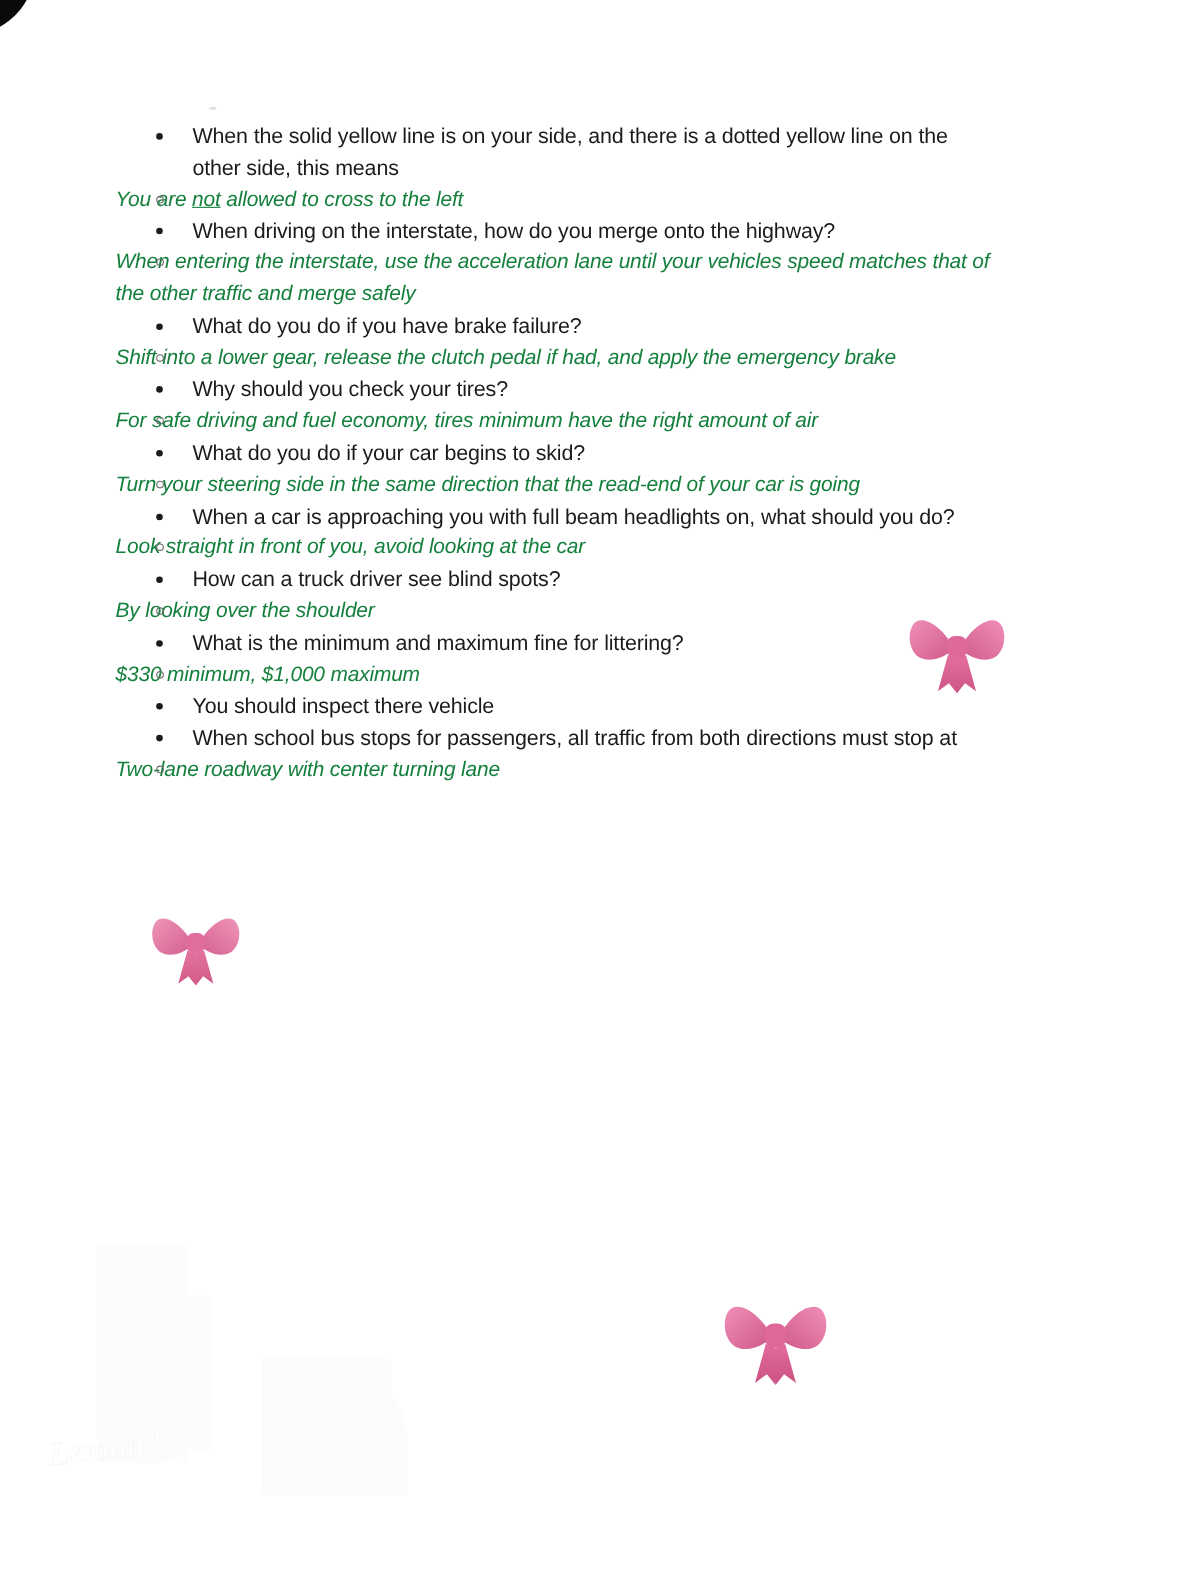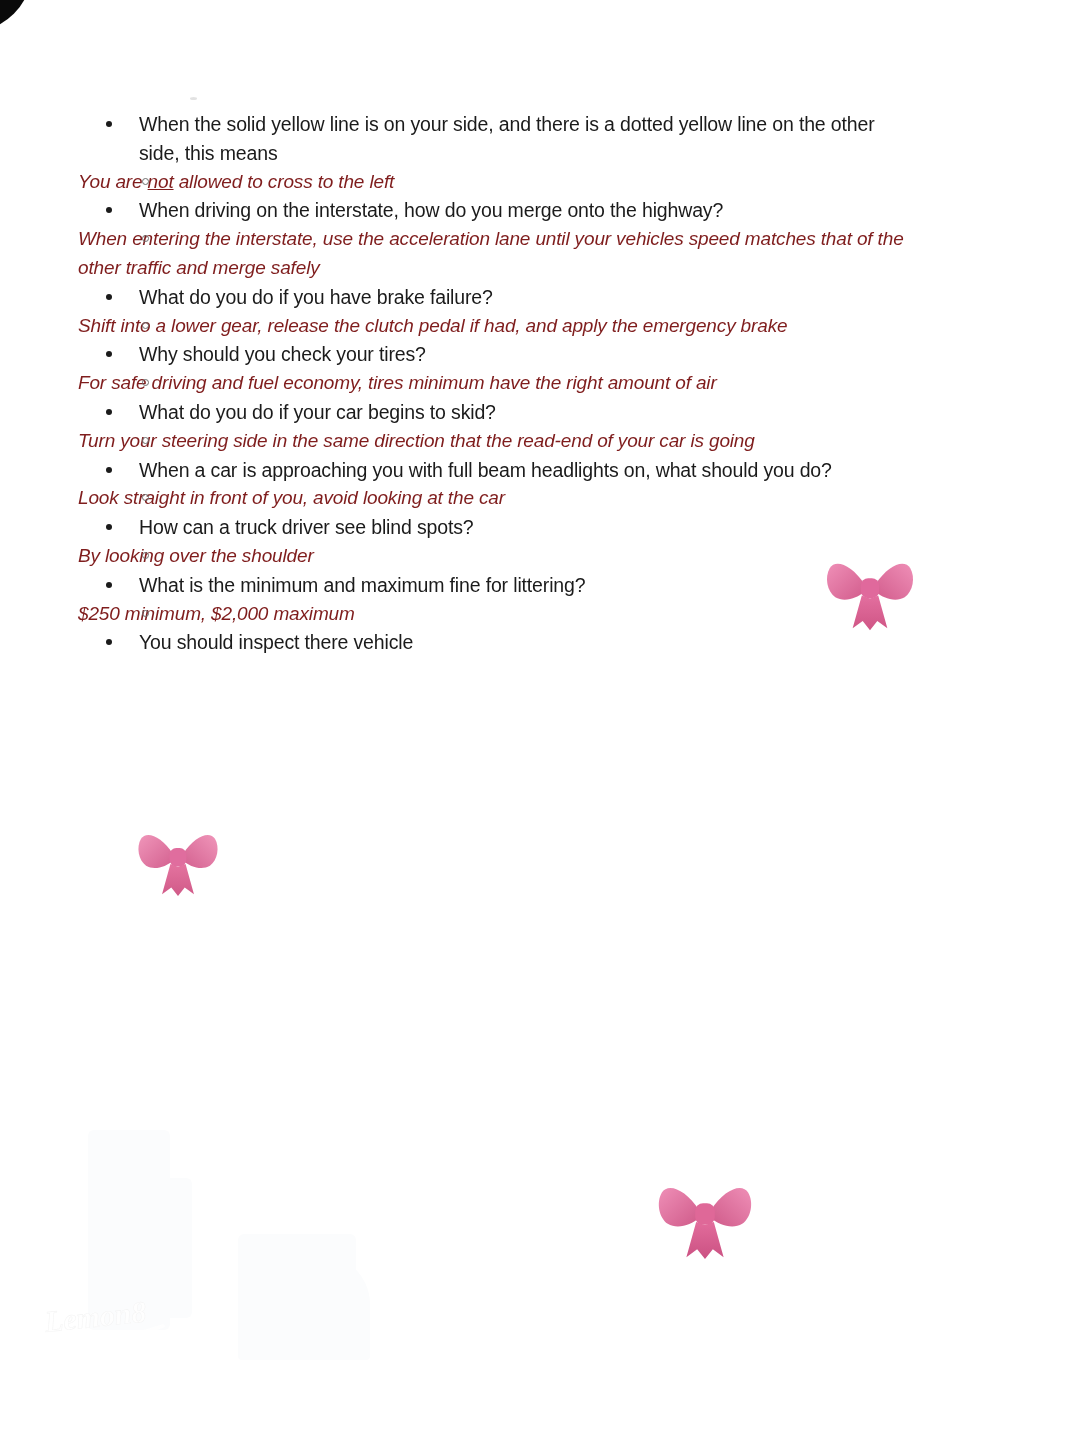--- a/index.html
+++ b/index.html
@@ -75,6 +75,7 @@
     color: #1b1b1b;
     letter-spacing: -0.15px;
     font-weight: 400;
+    margin-left: 36px;
   }
   .lvl1 .bullet {
     position: absolute;

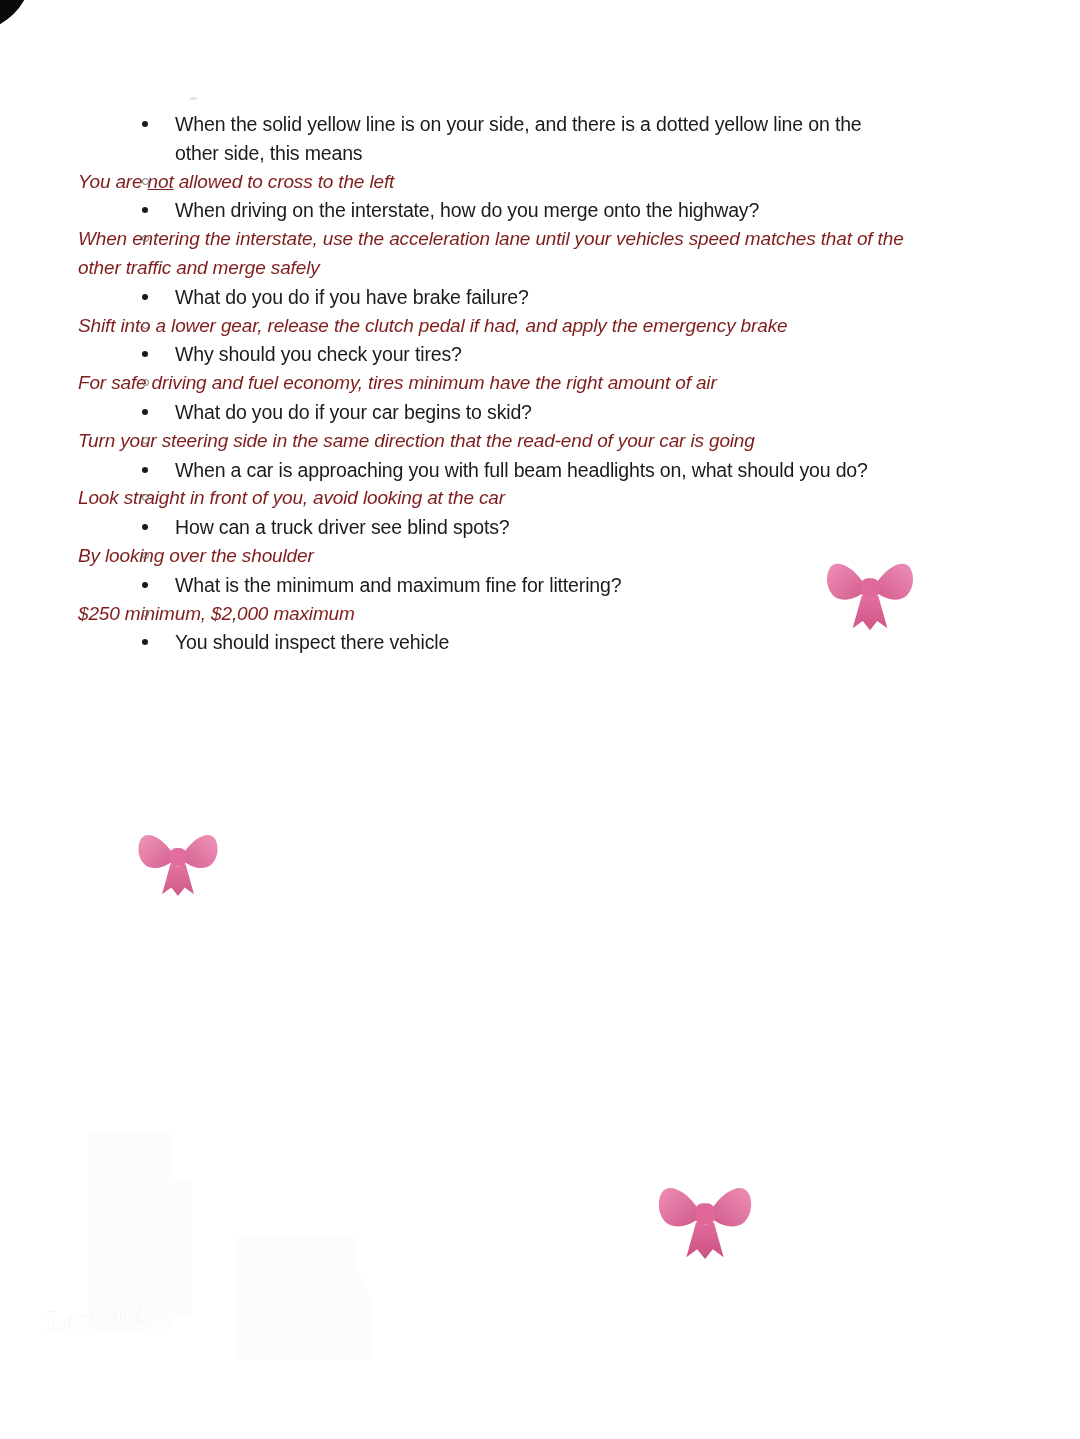--- a/index.html
+++ b/index.html
@@ -88,11 +88,11 @@
   }
   .lvl2 {
     position: relative;
-    padding-left: 78px;
+    padding-left: 105px;
     padding-right: 160px;
     font-size: 19px;
     line-height: 28.8px;
-    color: #7f1d1d;
+    color: #15803d;
     font-style: italic;
     letter-spacing: -0.15px;
   }

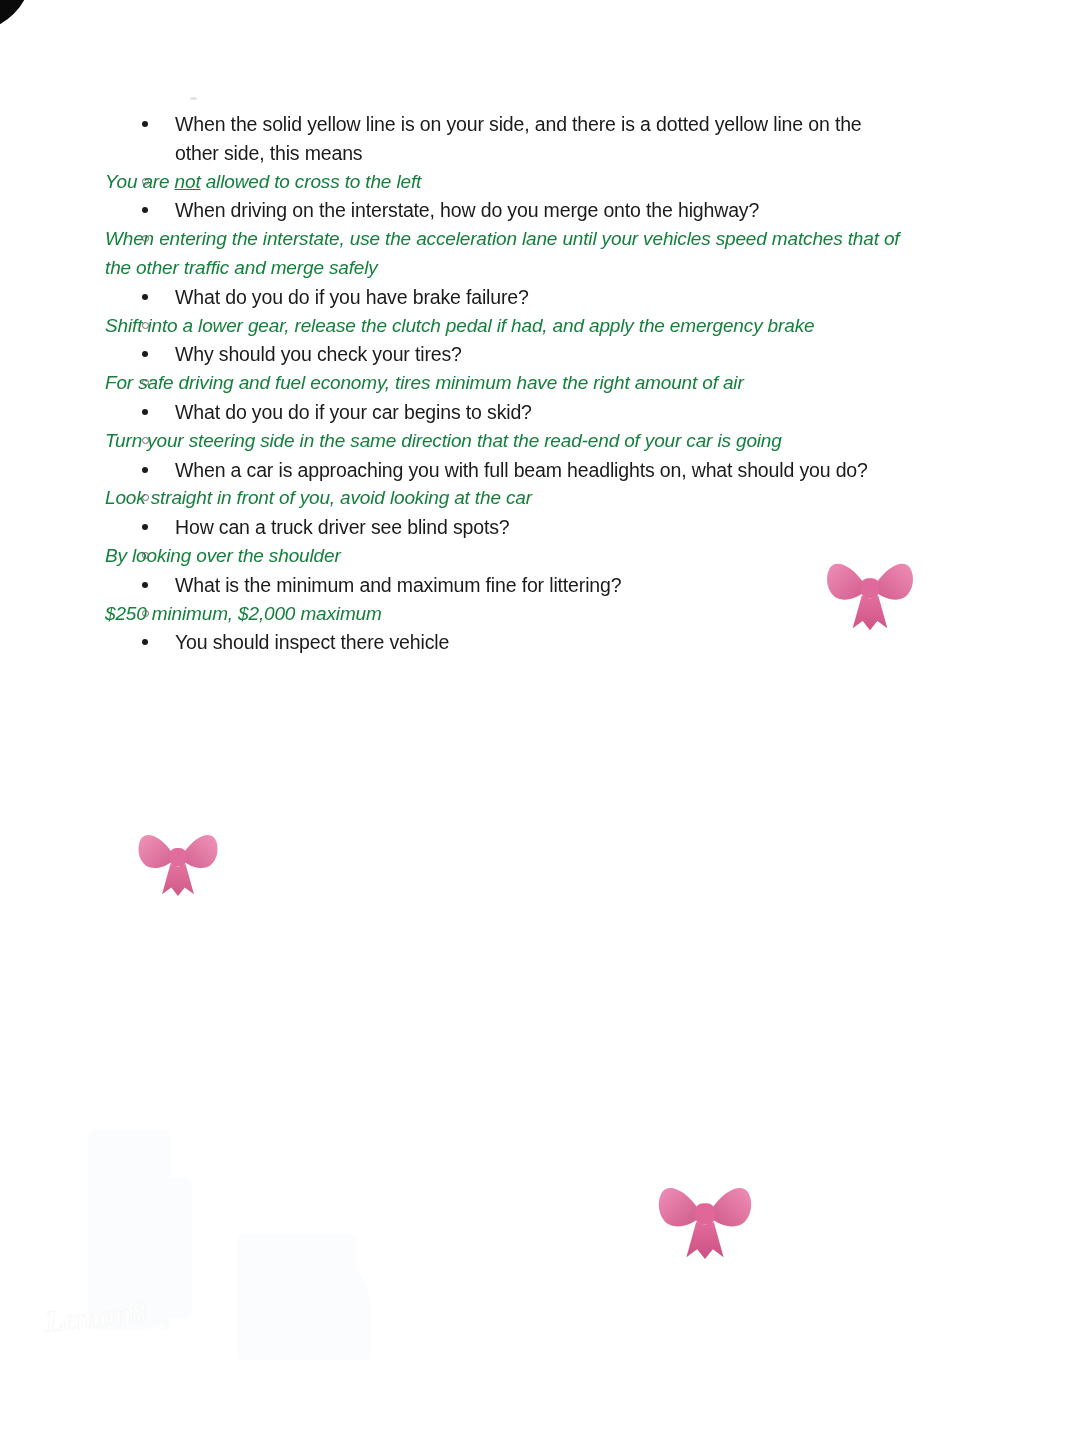--- a/index.html
+++ b/index.html
@@ -226,7 +226,7 @@
       </div>
       <div class="lvl2">
         <span class="circle"></span>
-        <span>$250 minimum, $2,000 maximum</span>
+        <span>$330 minimum, $1,000 maximum</span>
       </div>
     </div>
 

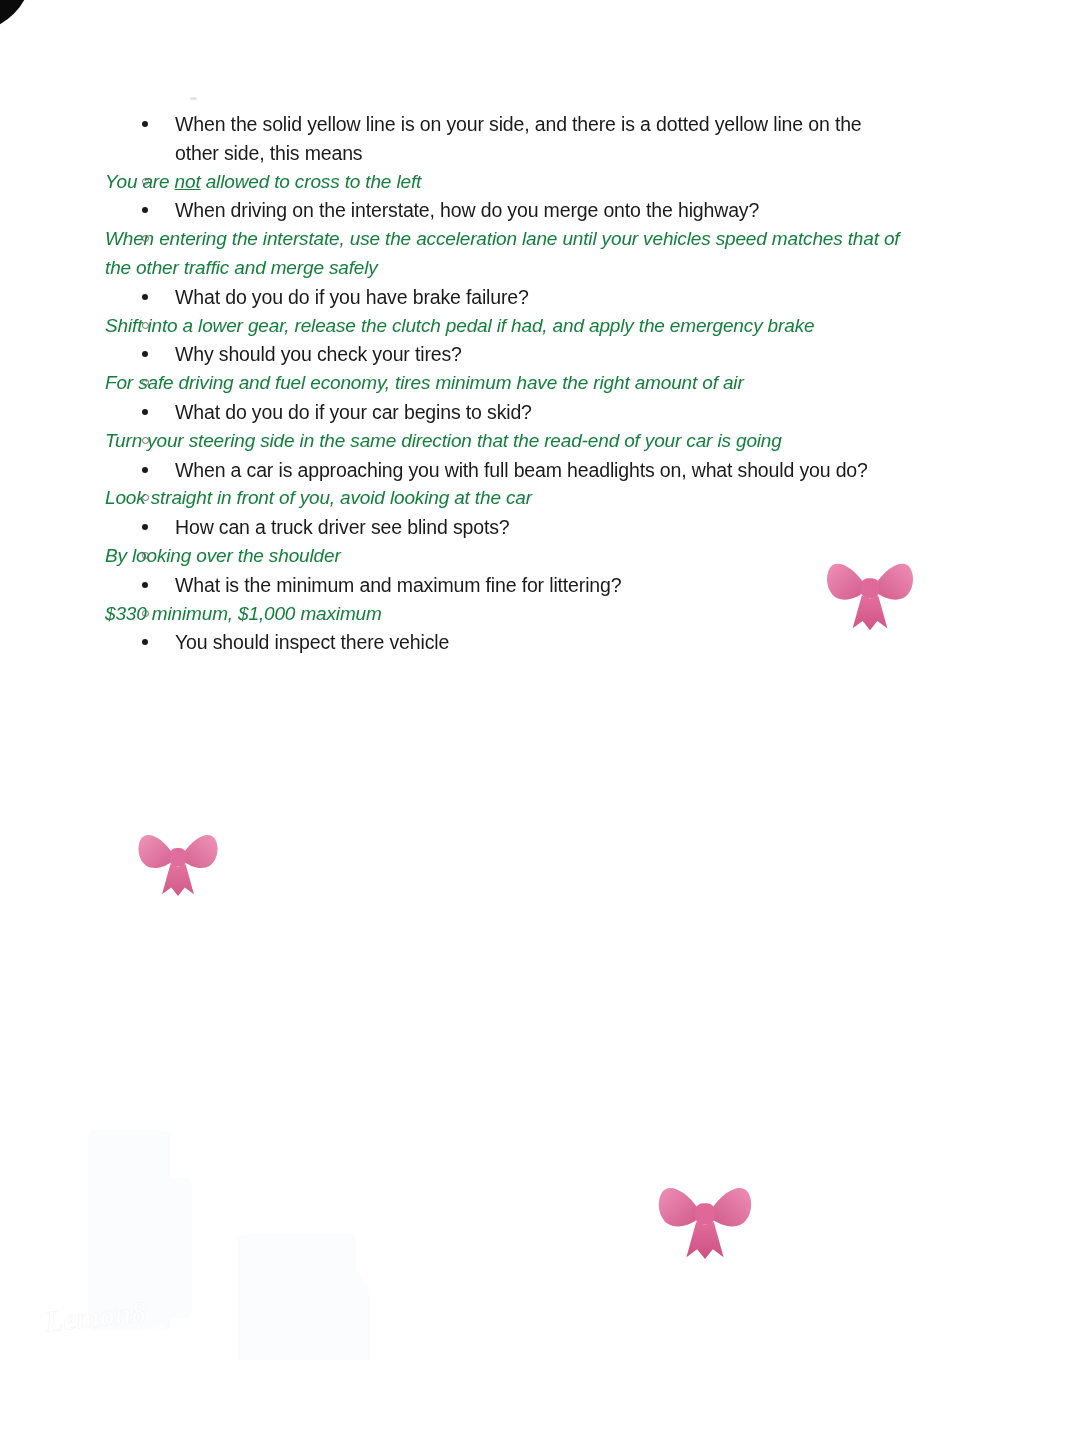--- a/index.html
+++ b/index.html
@@ -237,6 +237,16 @@
       </div>
     </div>
 
+    <div class="item">
+      <div class="lvl1">
+        <span class="bullet"></span>
+        <span>When school bus stops for passengers, all traffic from both directions must stop at</span>
+      </div>
+      <div class="lvl2">
+        <span class="circle"></span>
+        <span>Two-lane roadway with center turning lane</span>
+      </div>
+    </div>
 
   </div>
 

